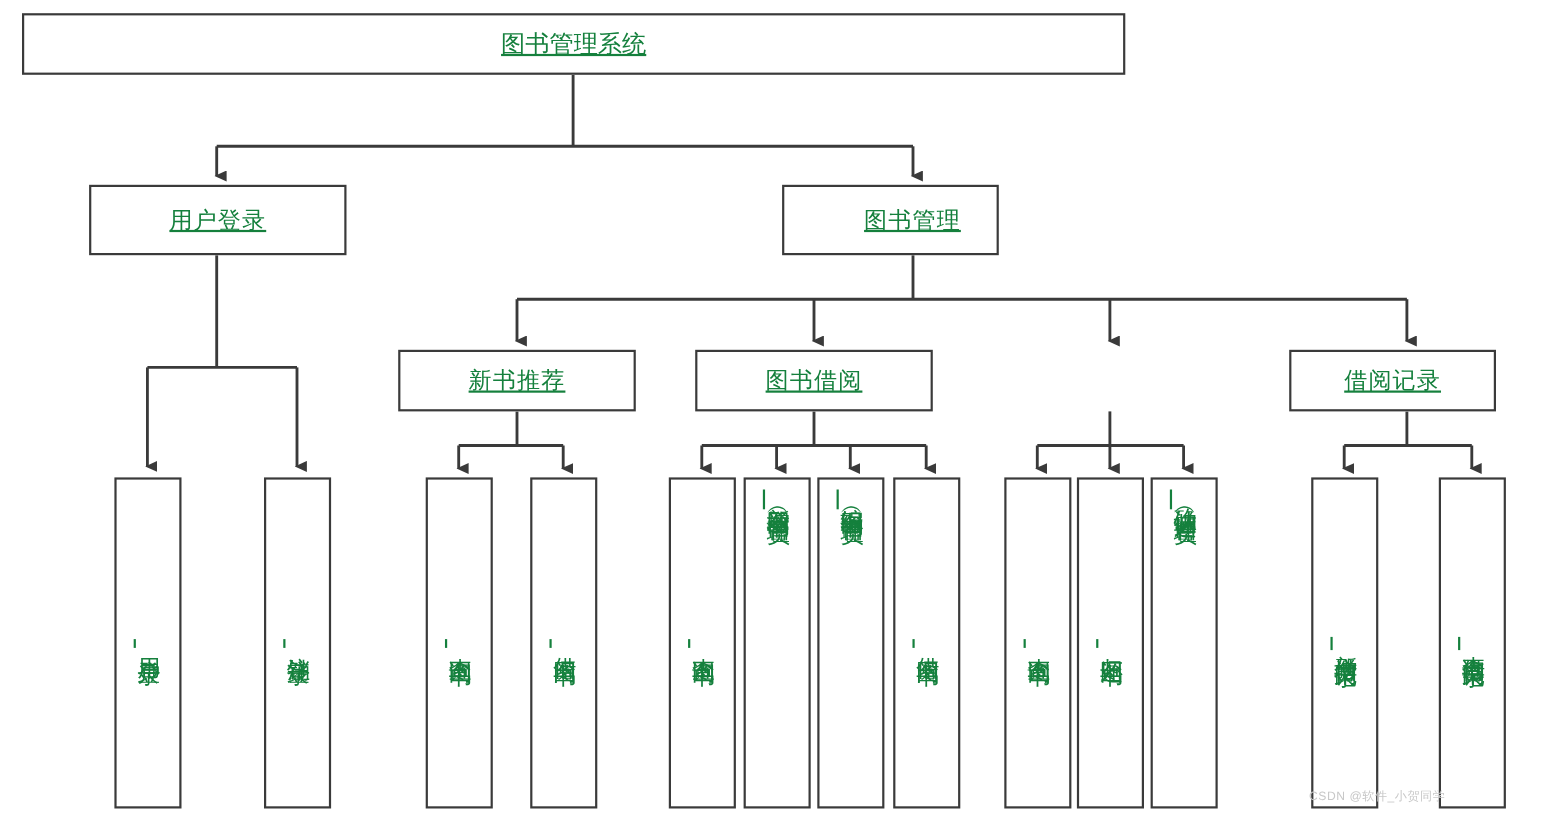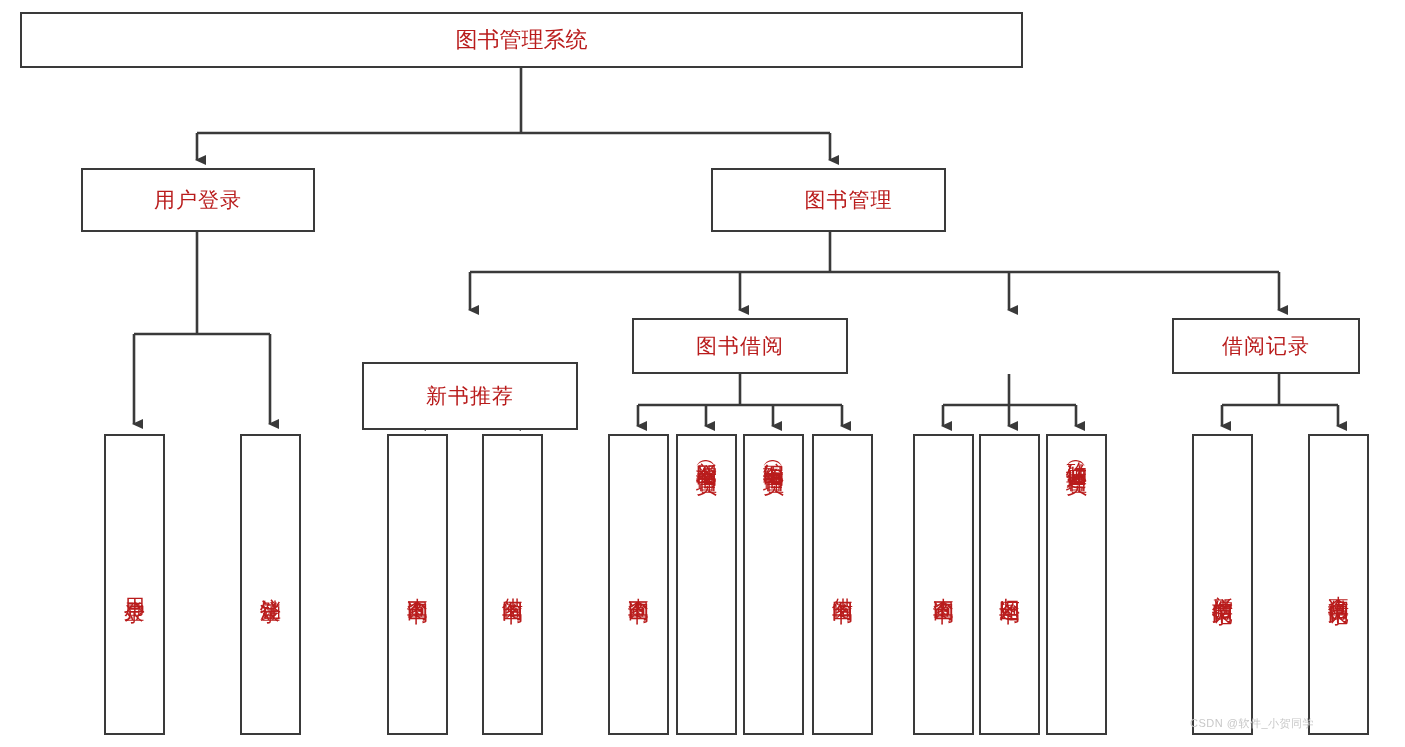--- a/index.html
+++ b/index.html
@@ -9,7 +9,7 @@
   svg.edges{position:absolute;left:0;top:0;width:1405px;height:747px;}
   .node{position:absolute;box-sizing:border-box;background:#ffffff;
         border:2.5px solid #3a3a3a;display:flex;align-items:center;
-        justify-content:center;color:#b91c1c;}
+        justify-content:center;color:#15803d;text-decoration:underline;}
   .node.h{font-size:21px;letter-spacing:1px;}
   .node.root{font-size:22px;}
   .node.v{align-items:flex-start;justify-content:center;padding-top:9px;}

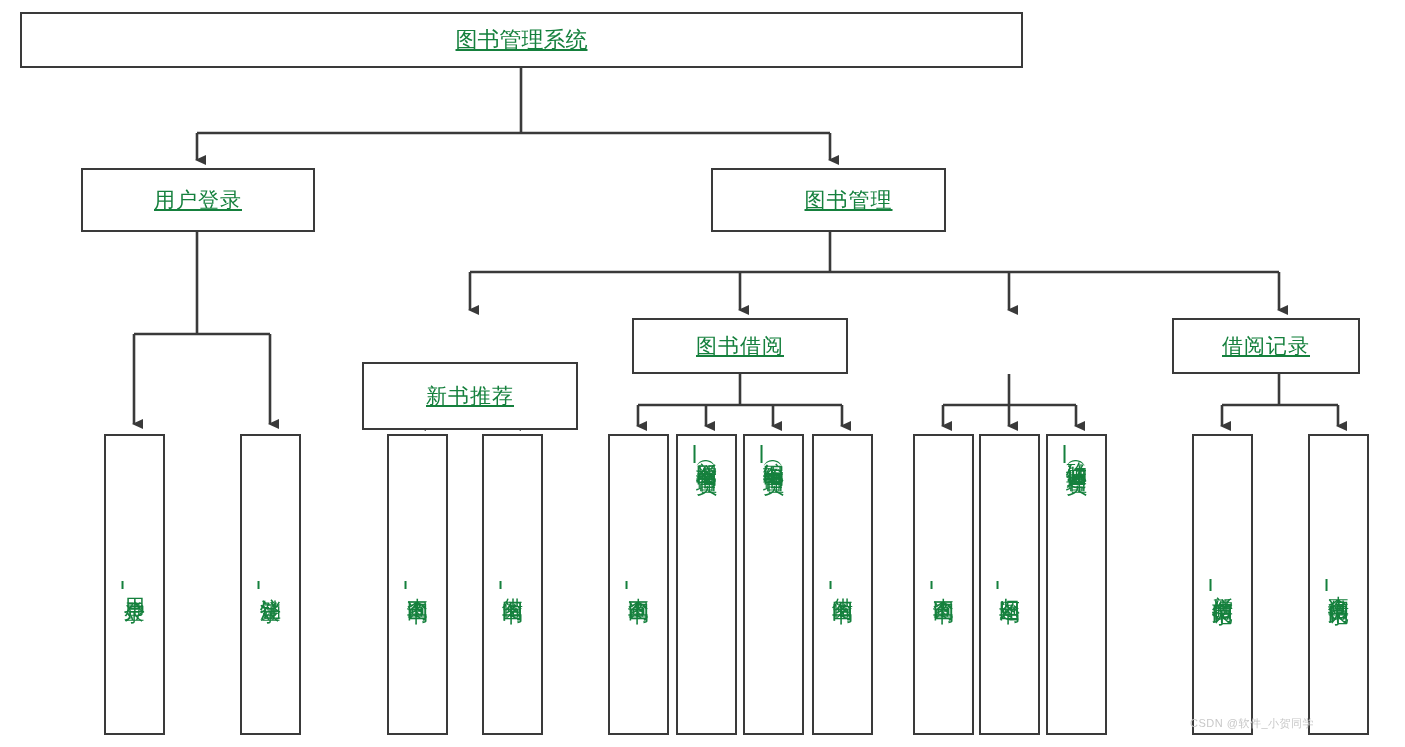--- a/index.html
+++ b/index.html
@@ -81,7 +81,7 @@
   <div class="node h" style="left:81px;top:168px;width:234px;height:64px;">
     <span>用户登录</span>
   </div>
-  <div class="node h" style="left:711px;top:168px;width:235px;height:64px;padding-left:40px;">
+  <div class="node h" style="left:711px;top:168px;width:197px;height:64px;padding-left:40px;">
     <span>图书管理</span>
   </div>
 

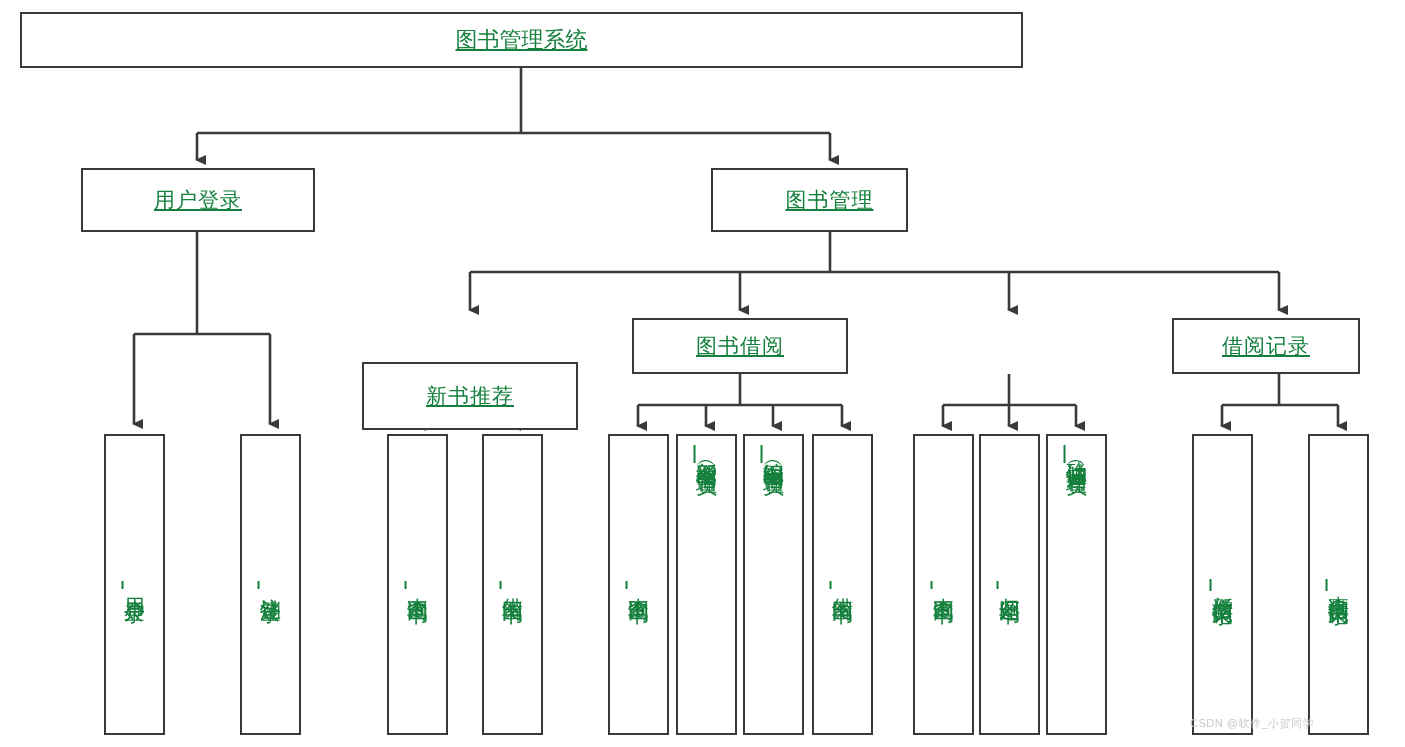--- a/index.html
+++ b/index.html
@@ -85,7 +85,7 @@
     <span>图书管理</span>
   </div>
 
-  <div class="node h" style="left:362px;top:318px;width:216px;height:68px;margin-top:44px;">
+  <div class="node h" style="left:362px;top:318px;width:216px;height:56px;">
     <span>新书推荐</span>
   </div>
   <div class="node h" style="left:632px;top:318px;width:216px;height:56px;">

